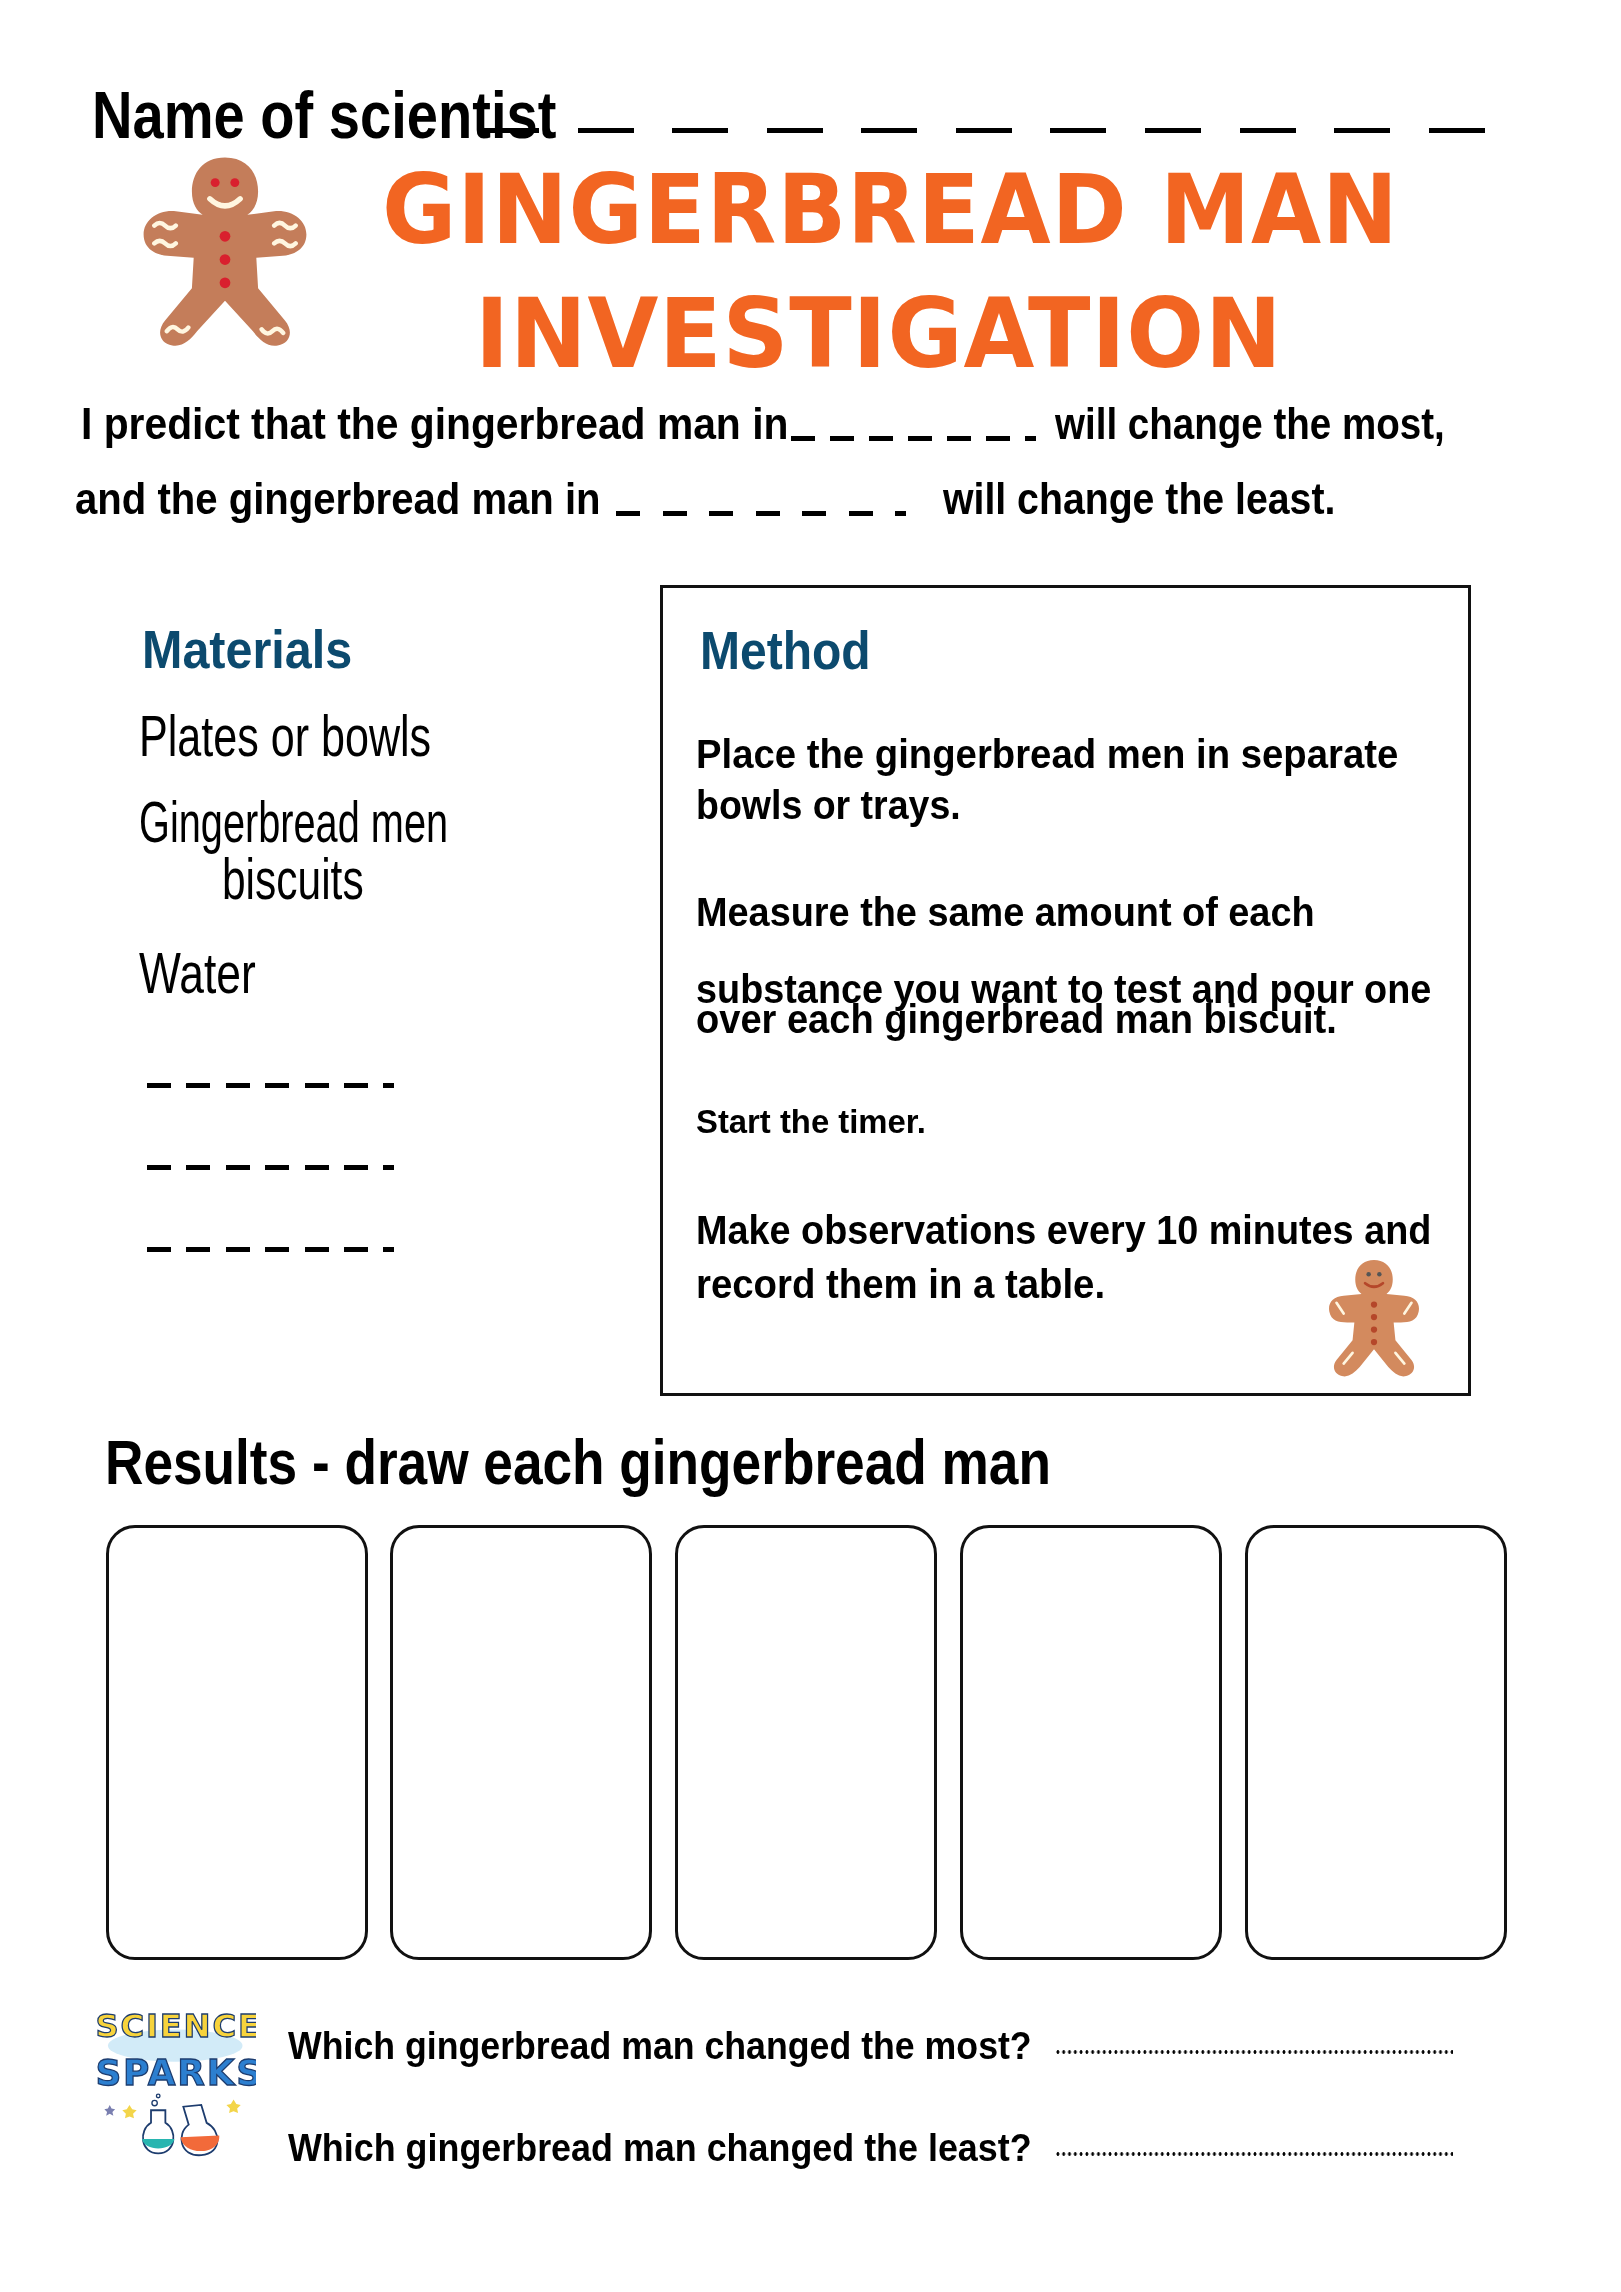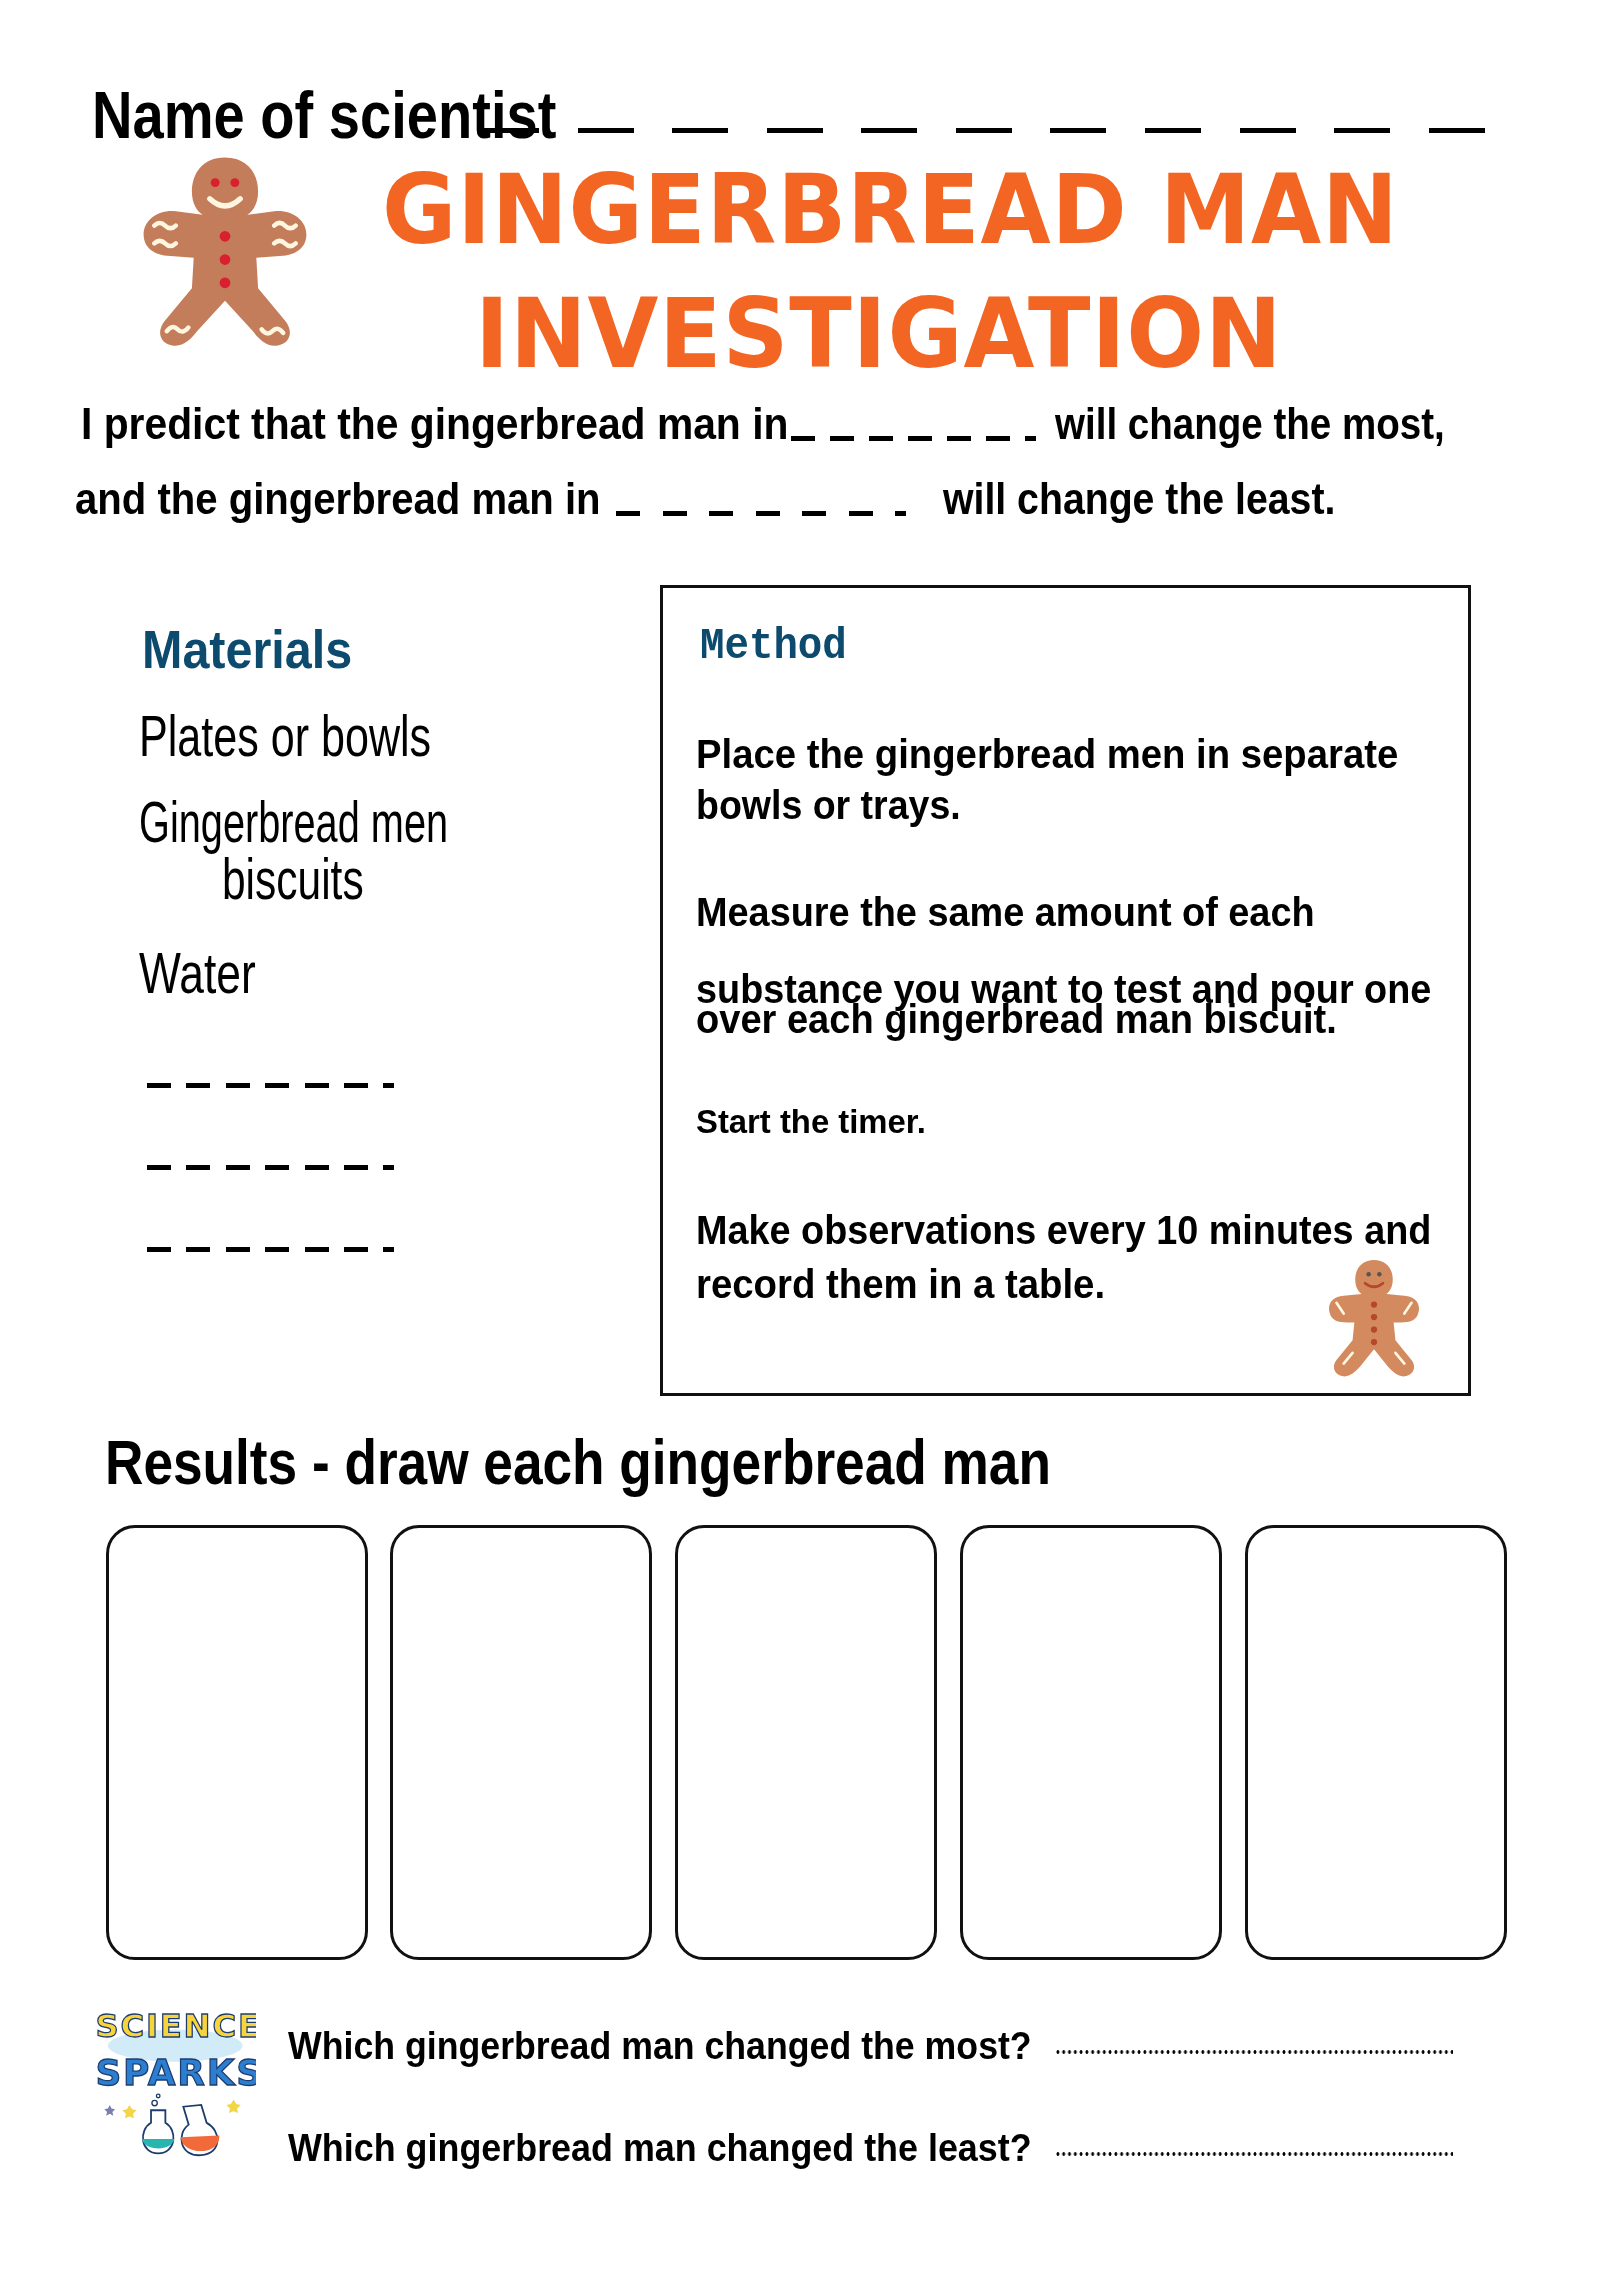--- a/index.html
+++ b/index.html
@@ -134,7 +134,7 @@
   </div>
 
 <div class="method-box"></div>
-<div class="abs bold orange" style="left:700px; top:624px; font-size:45px;font-family:Liberation Mono, monospace;">
+<div class="abs bold orange" style="left:700px; top:624px; font-size:53px;">
   <span class="fit" style="transform: scaleX(0.9059);">Method</span>
 </div>
 

